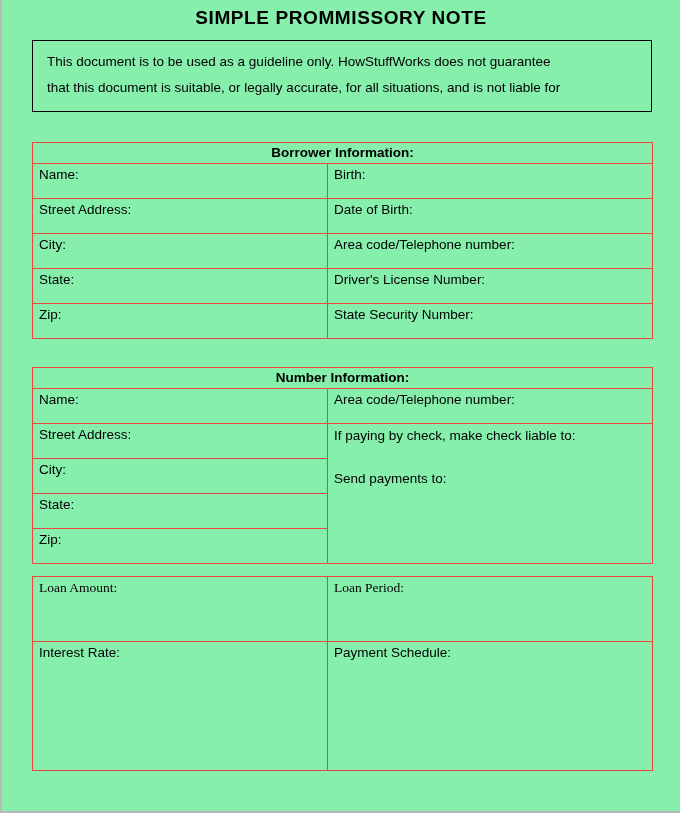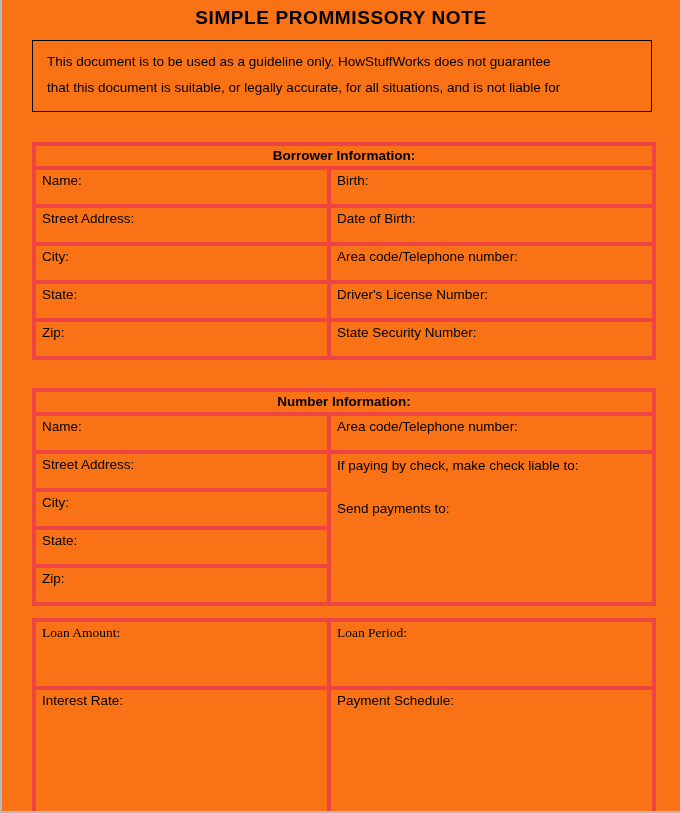--- a/index.html
+++ b/index.html
@@ -21,7 +21,7 @@
     box-sizing: border-box;
     border-left: 2px solid #b9b9b9;
     border-bottom: 2px solid #b9b9b9;
-    background: #f97316;
+    background: #86efac;
     overflow: hidden;
   }
   .doc-title {

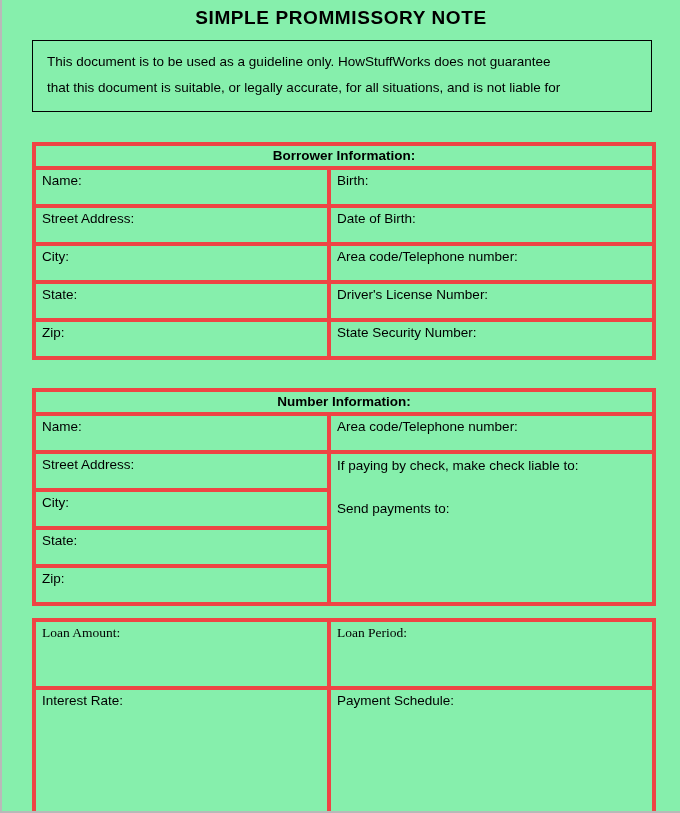--- a/index.html
+++ b/index.html
@@ -58,7 +58,7 @@
     font-size: 13.5px;
   }
   table.form td, table.form th {
-    border: 4px solid #ef4444;
+    border: 1px solid #ef4444;
     vertical-align: top;
     padding: 3px 5px 3px 6px;
     font-weight: normal;

